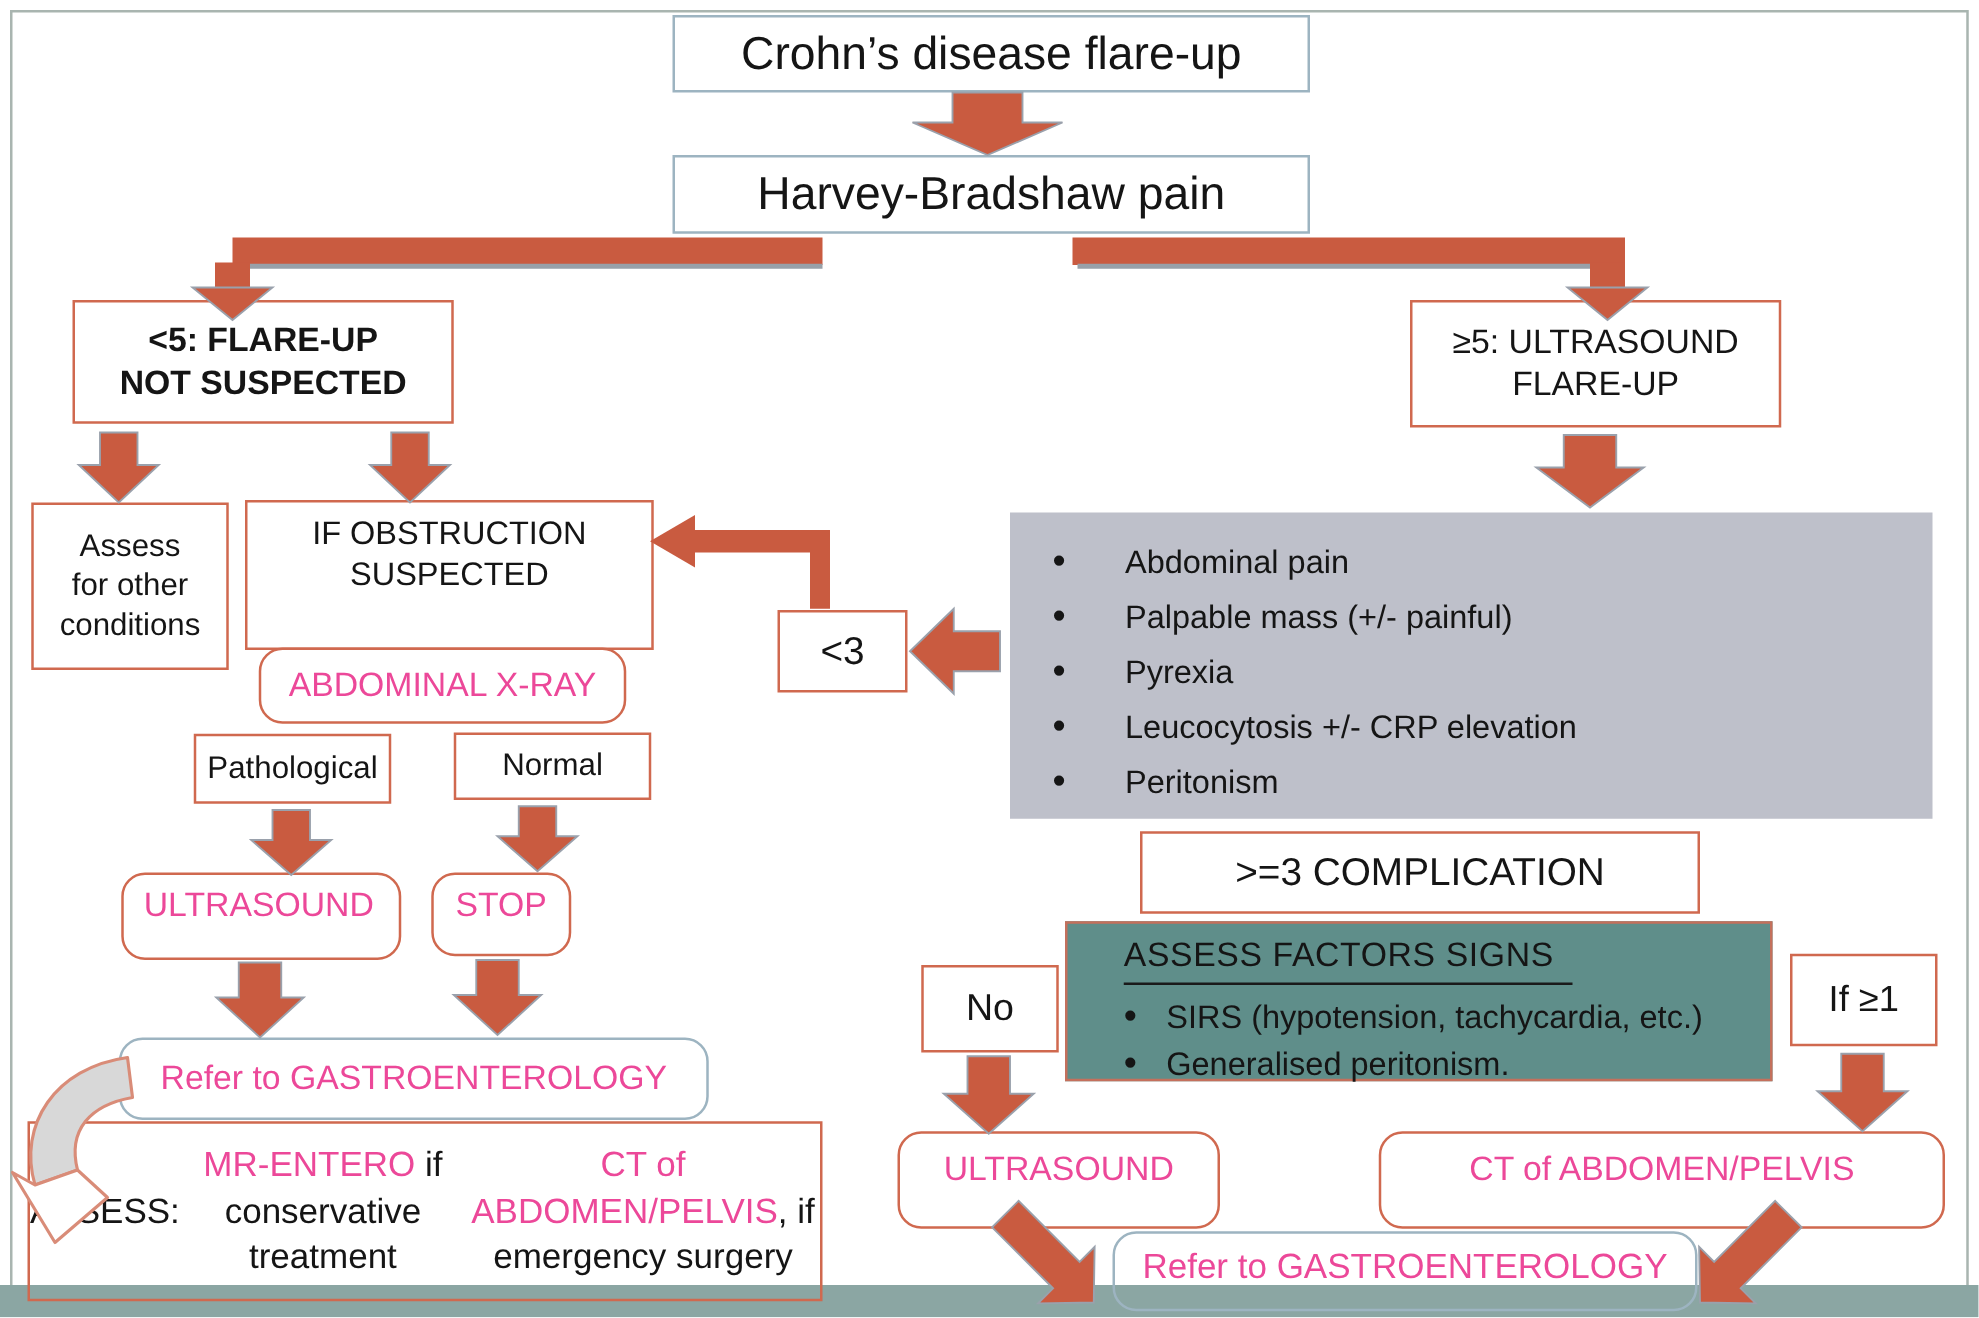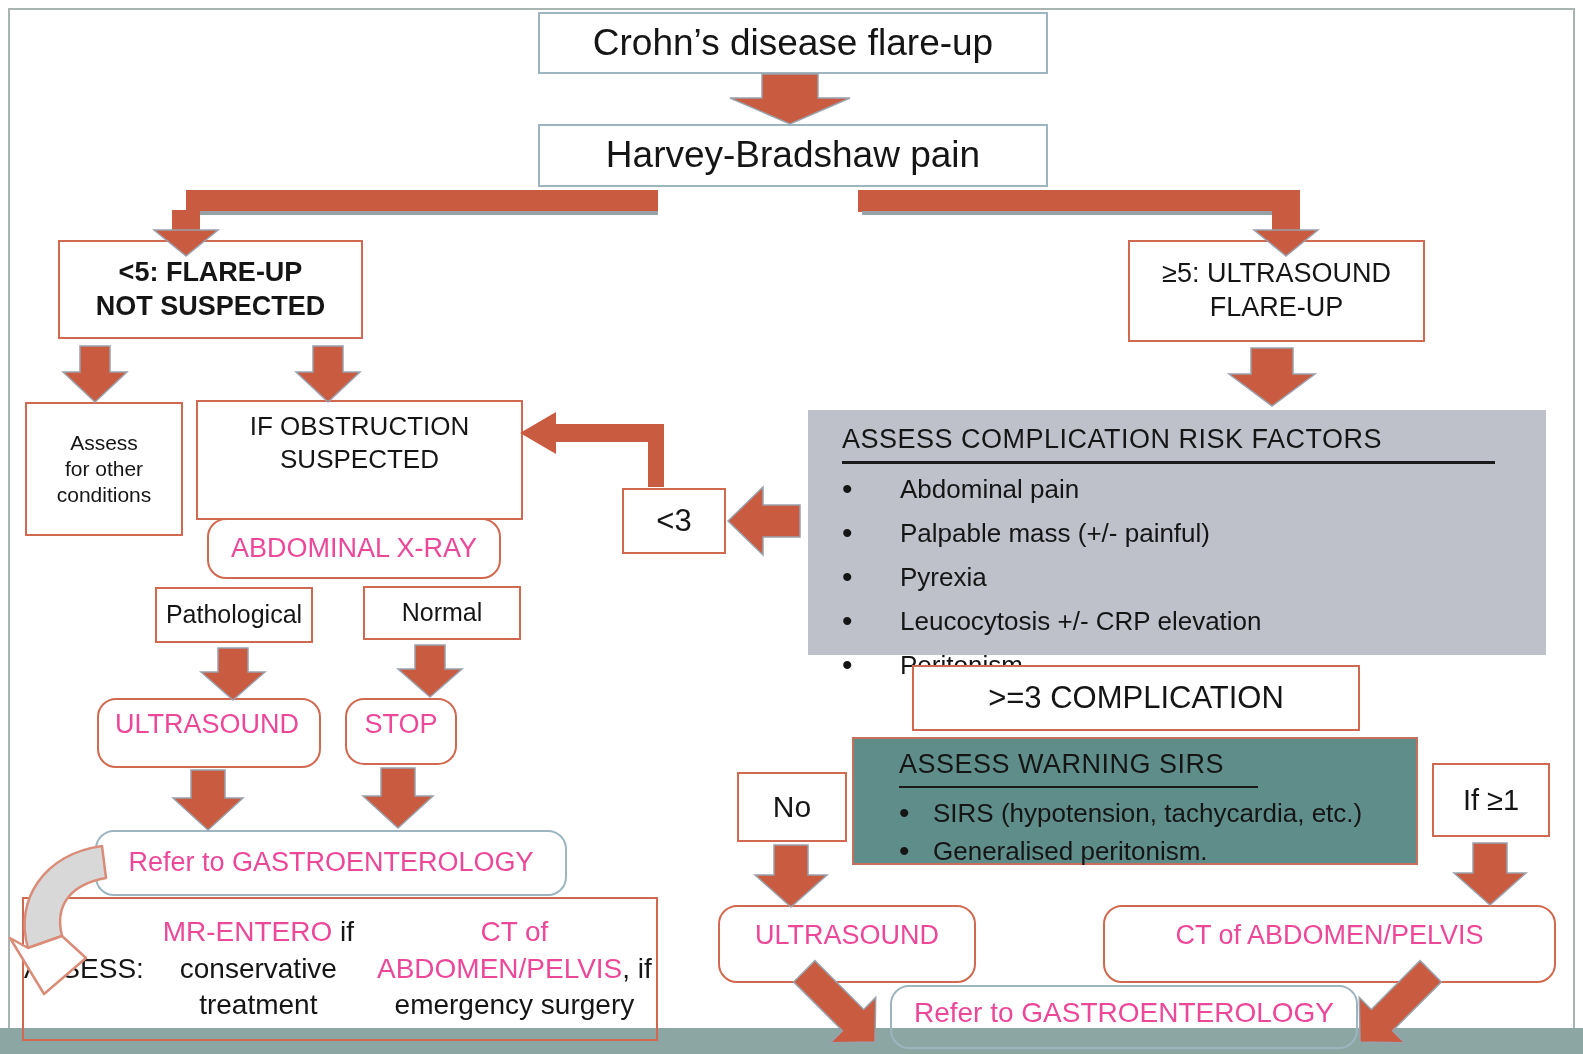--- a/index.html
+++ b/index.html
@@ -47,7 +47,7 @@
     <span>&lt;5: FLARE-UP
 NOT SUSPECTED</span>
   </div>
-  <div class="box pre" style="left:25px;top:402px;width:158px;height:134px;font-size:21px;">
+  <div class="box pre" style="left:25px;top:402px;width:158px;height:134px;font-size:25px;">
     <span>Assess
 for other
 conditions</span>

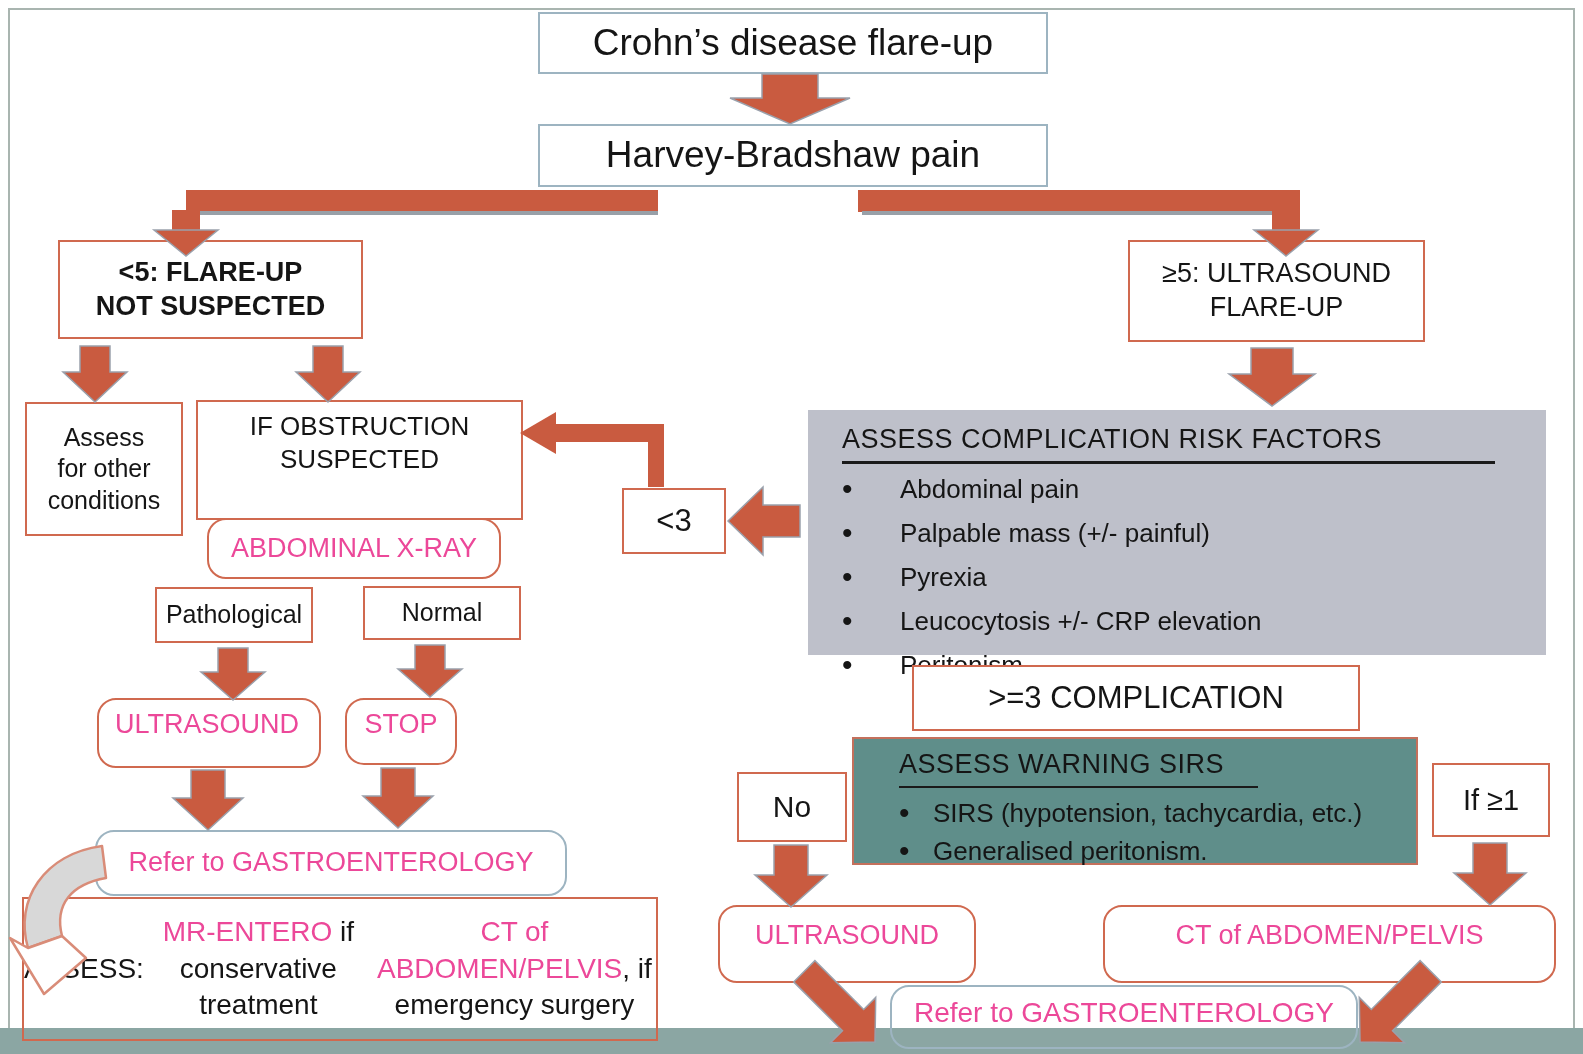--- a/index.html
+++ b/index.html
@@ -86,7 +86,6 @@
   </div>
 
   <div class="panel risk" style="left:808px;top:410px;width:738px;height:245px;">
-    <div class="ptitle">ASSESS COMPLICATION RISK FACTORS</div>
     <ul class="blist">
         <li>Abdominal pain</li>
         <li>Palpable mass (+/- painful)</li>

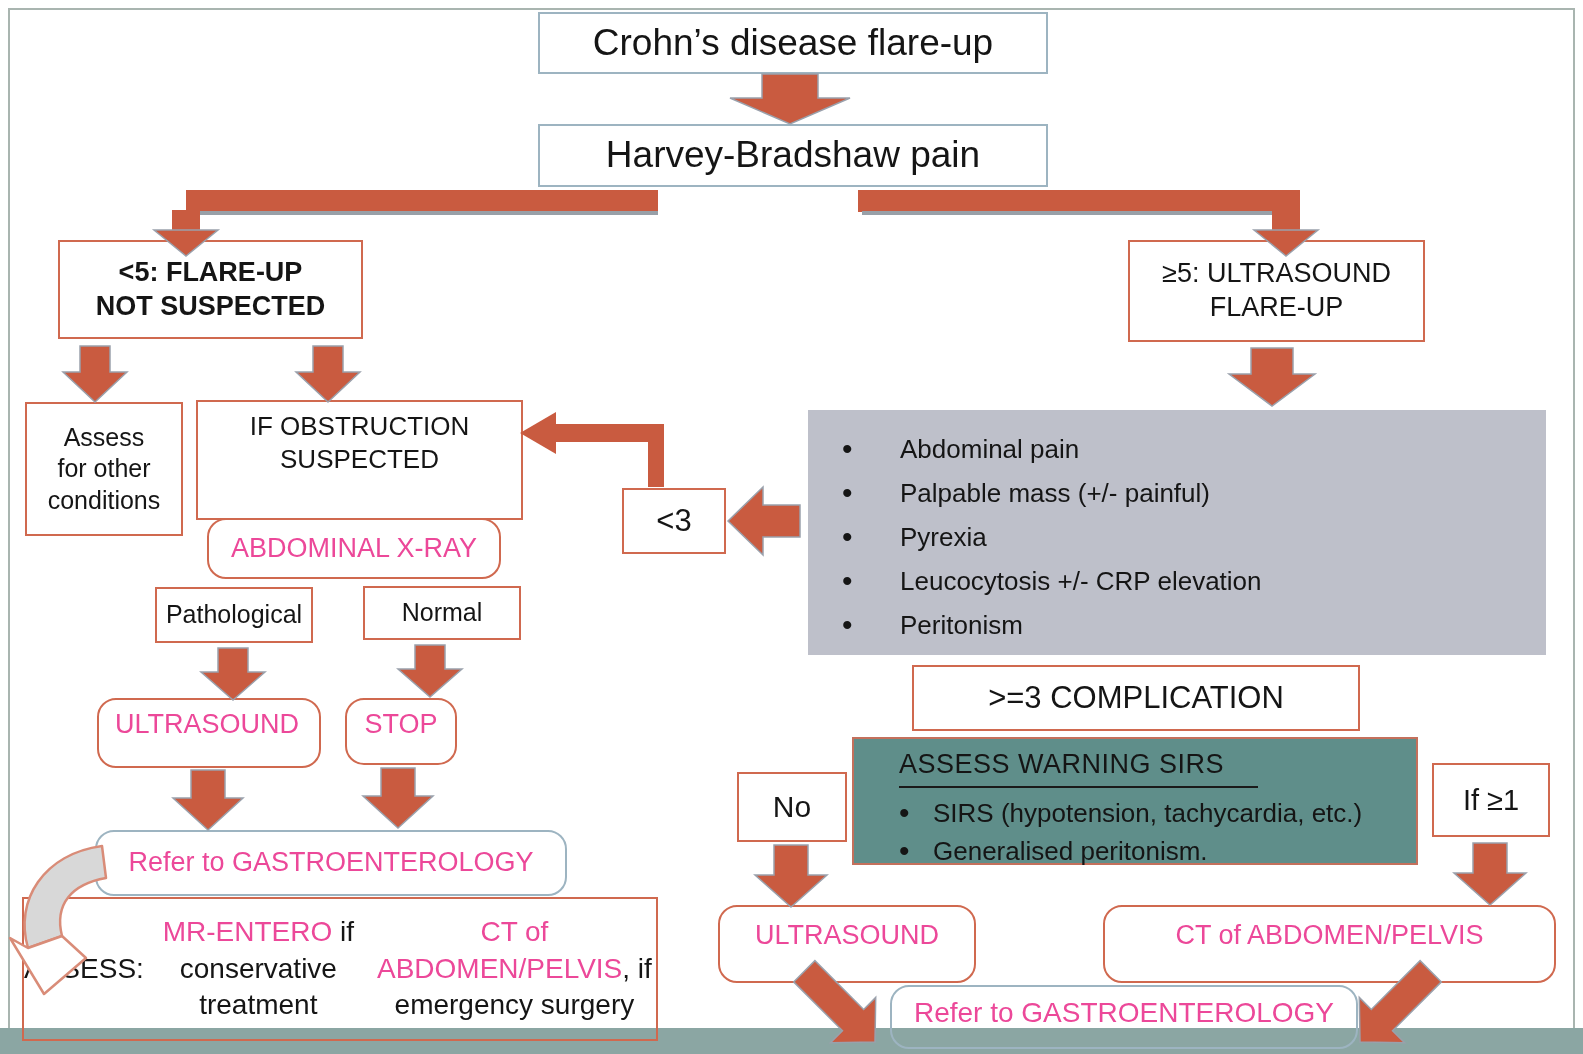--- a/index.html
+++ b/index.html
@@ -104,7 +104,7 @@
   </div>
 
   <div class="panel warn" style="left:852px;top:737px;width:566px;height:128px;">
-    <div class="ptitle">ASSESS WARNING SIRS</div>
+    <div class="ptitle">ASSESS FACTORS SIGNS</div>
     <ul class="blist">
         <li>SIRS (hypotension, tachycardia, etc.)</li>
         <li>Generalised peritonism.</li>

